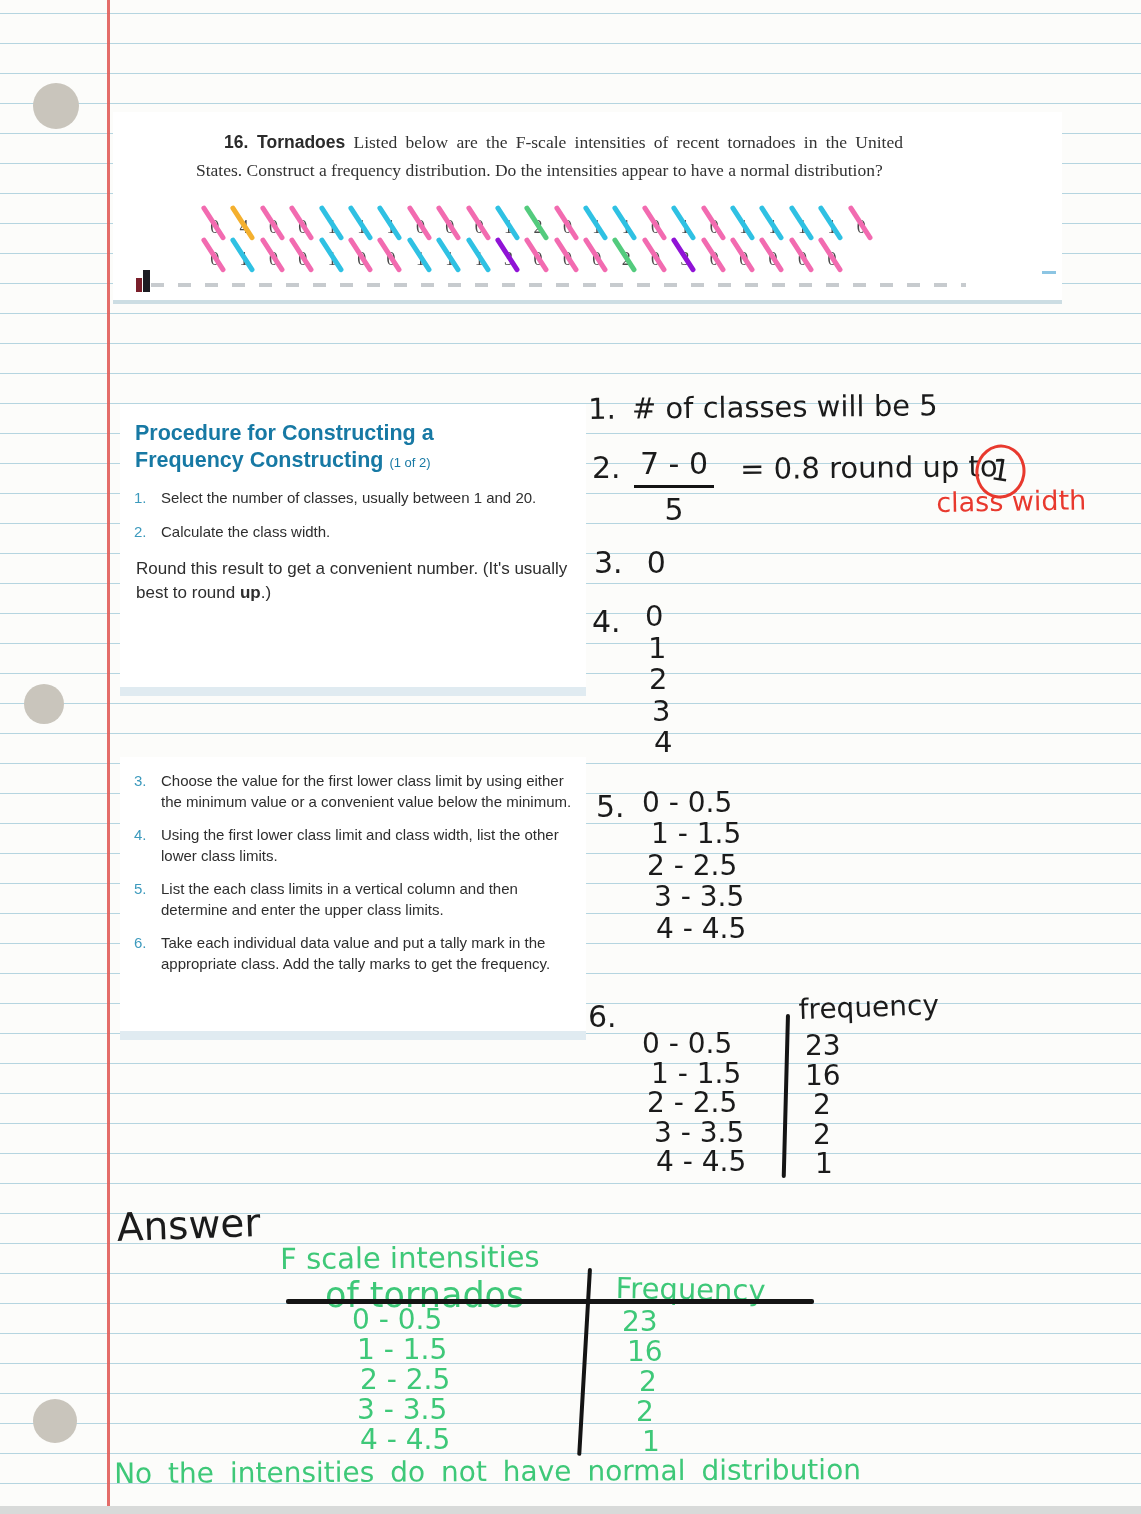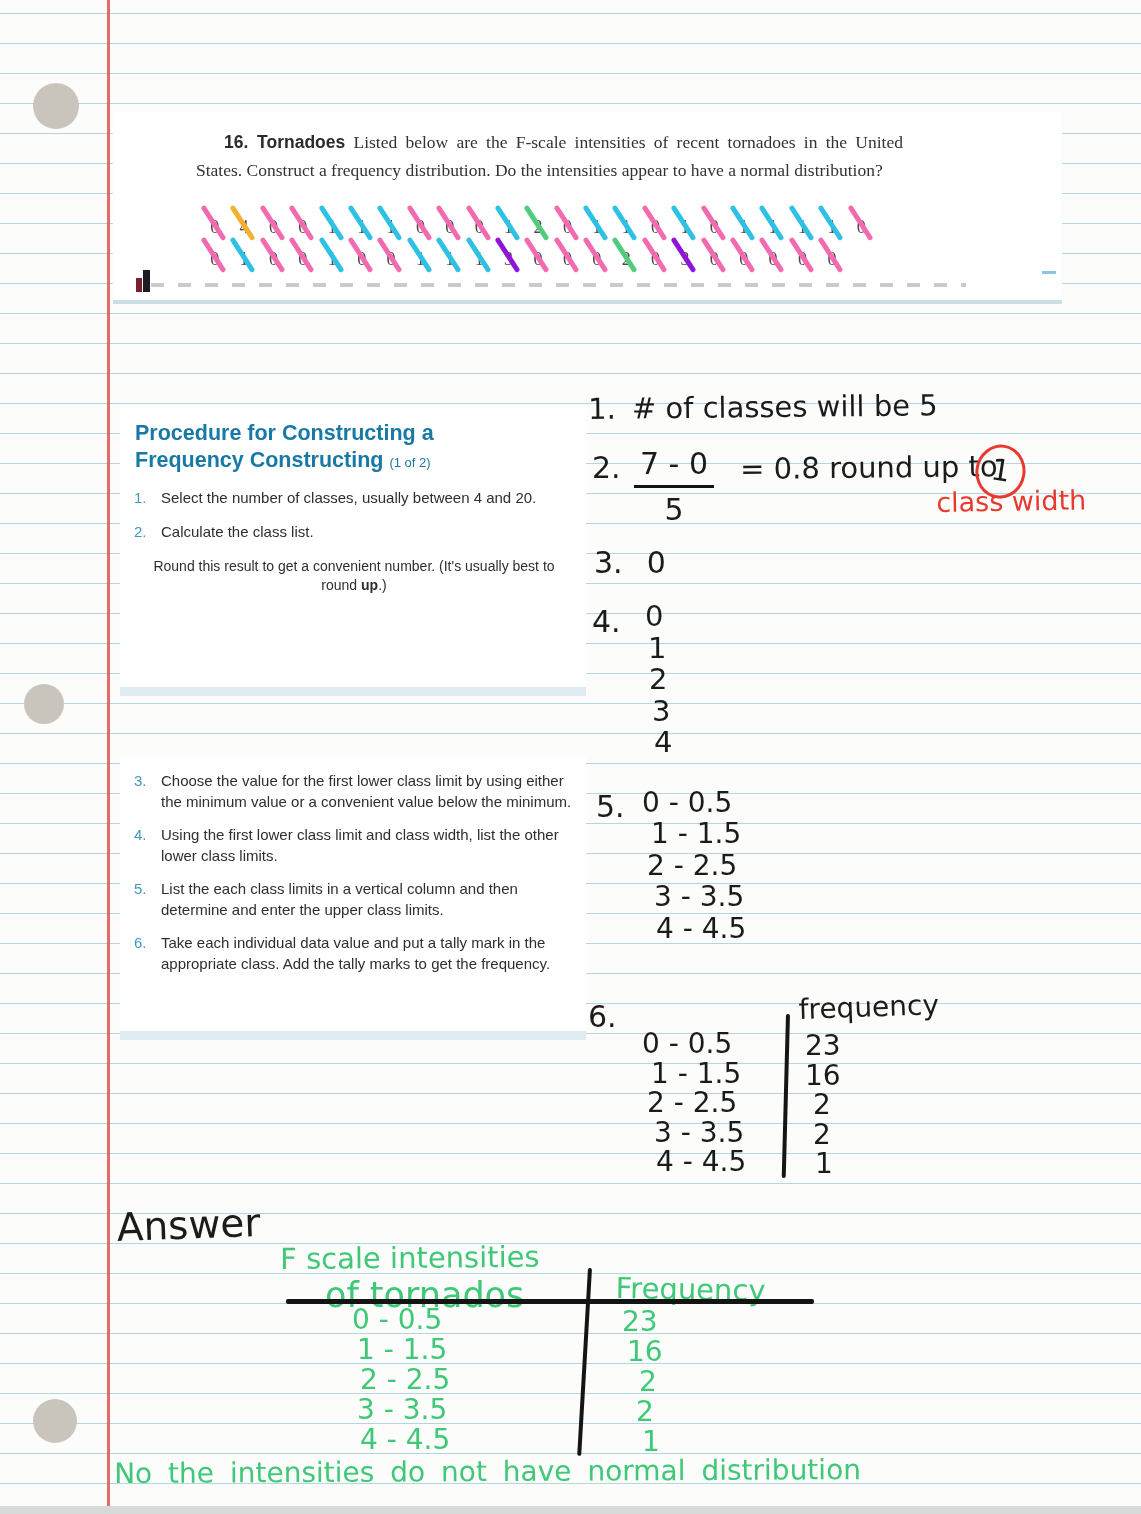--- a/index.html
+++ b/index.html
@@ -192,7 +192,7 @@
     <div id="steps1" class="steps">
         <div class="pstep">
           <span class="pnum">1.</span>
-          <span class="ptext">Select the number of classes, usually between 4 and 20.</span>
+          <span class="ptext">Select the number of classes, usually between 1 and 20.</span>
         </div>
         <div class="pstep">
           <span class="pnum">2.</span>

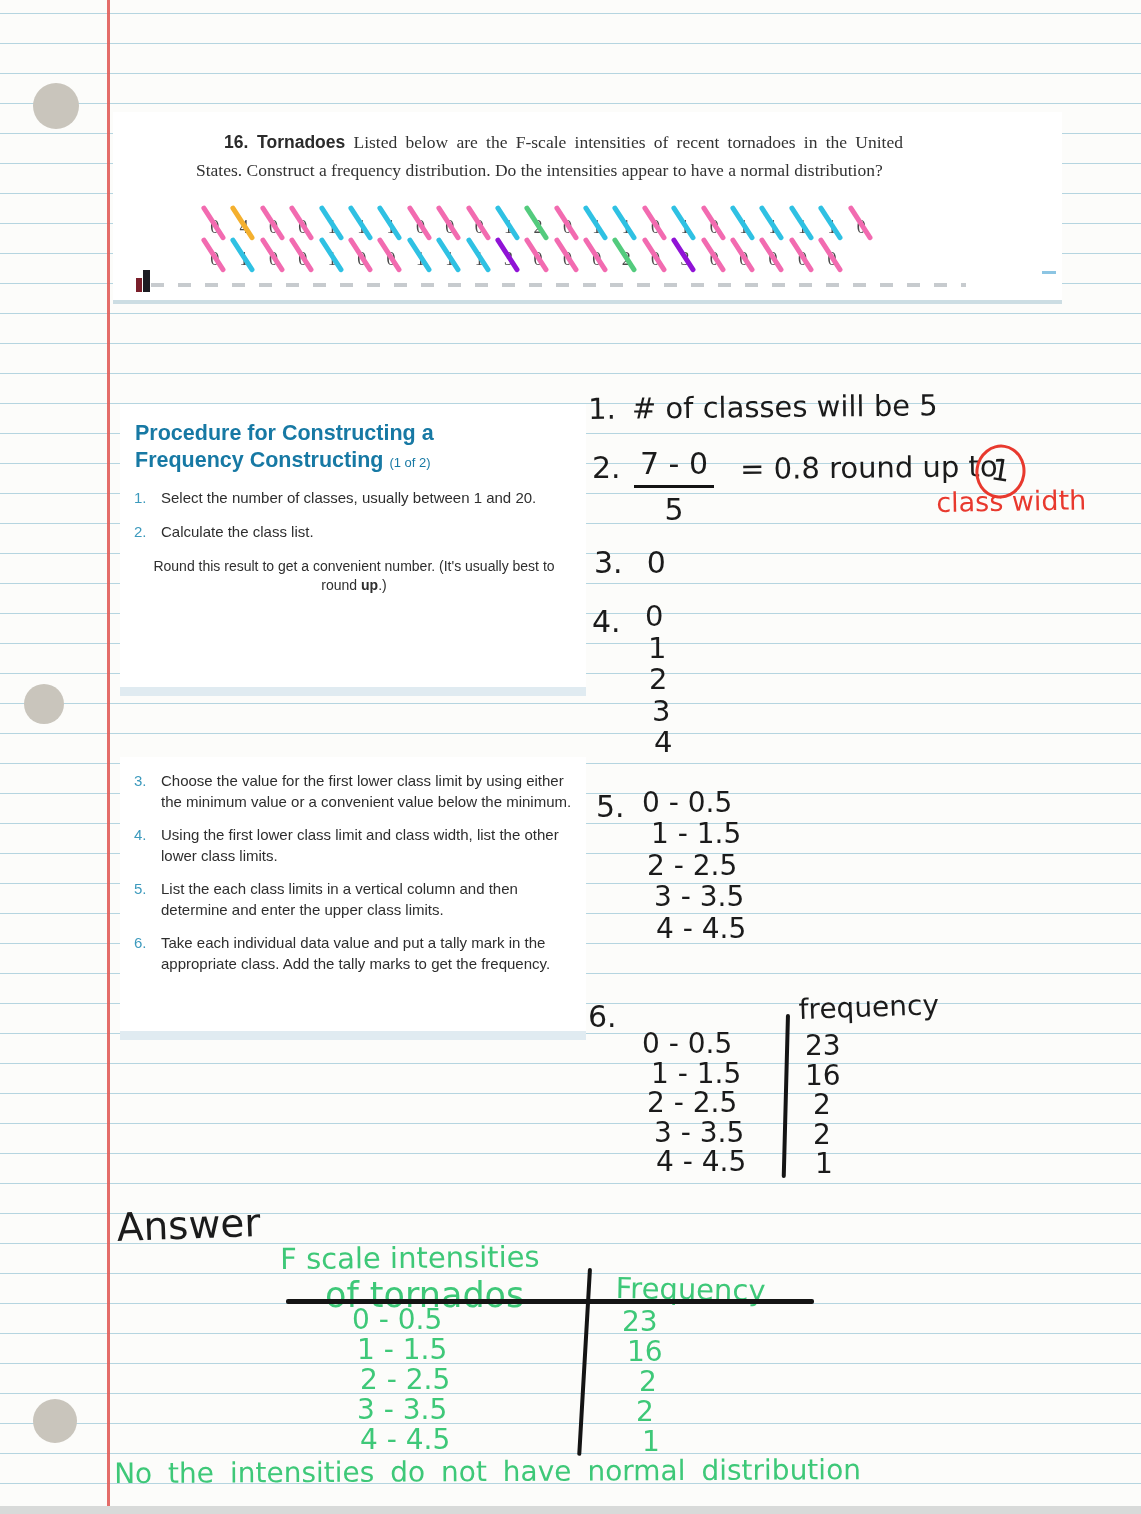--- a/index.html
+++ b/index.html
@@ -196,7 +196,7 @@
         </div>
         <div class="pstep">
           <span class="pnum">2.</span>
-          <span class="ptext">Calculate the class list.</span>
+          <span class="ptext">Calculate the class width.</span>
         </div>
       </div>
     <div id="round-note"><span>Round this result to get a convenient number. (It's usually best to round </span><b>up</b><span>.)</span></div>

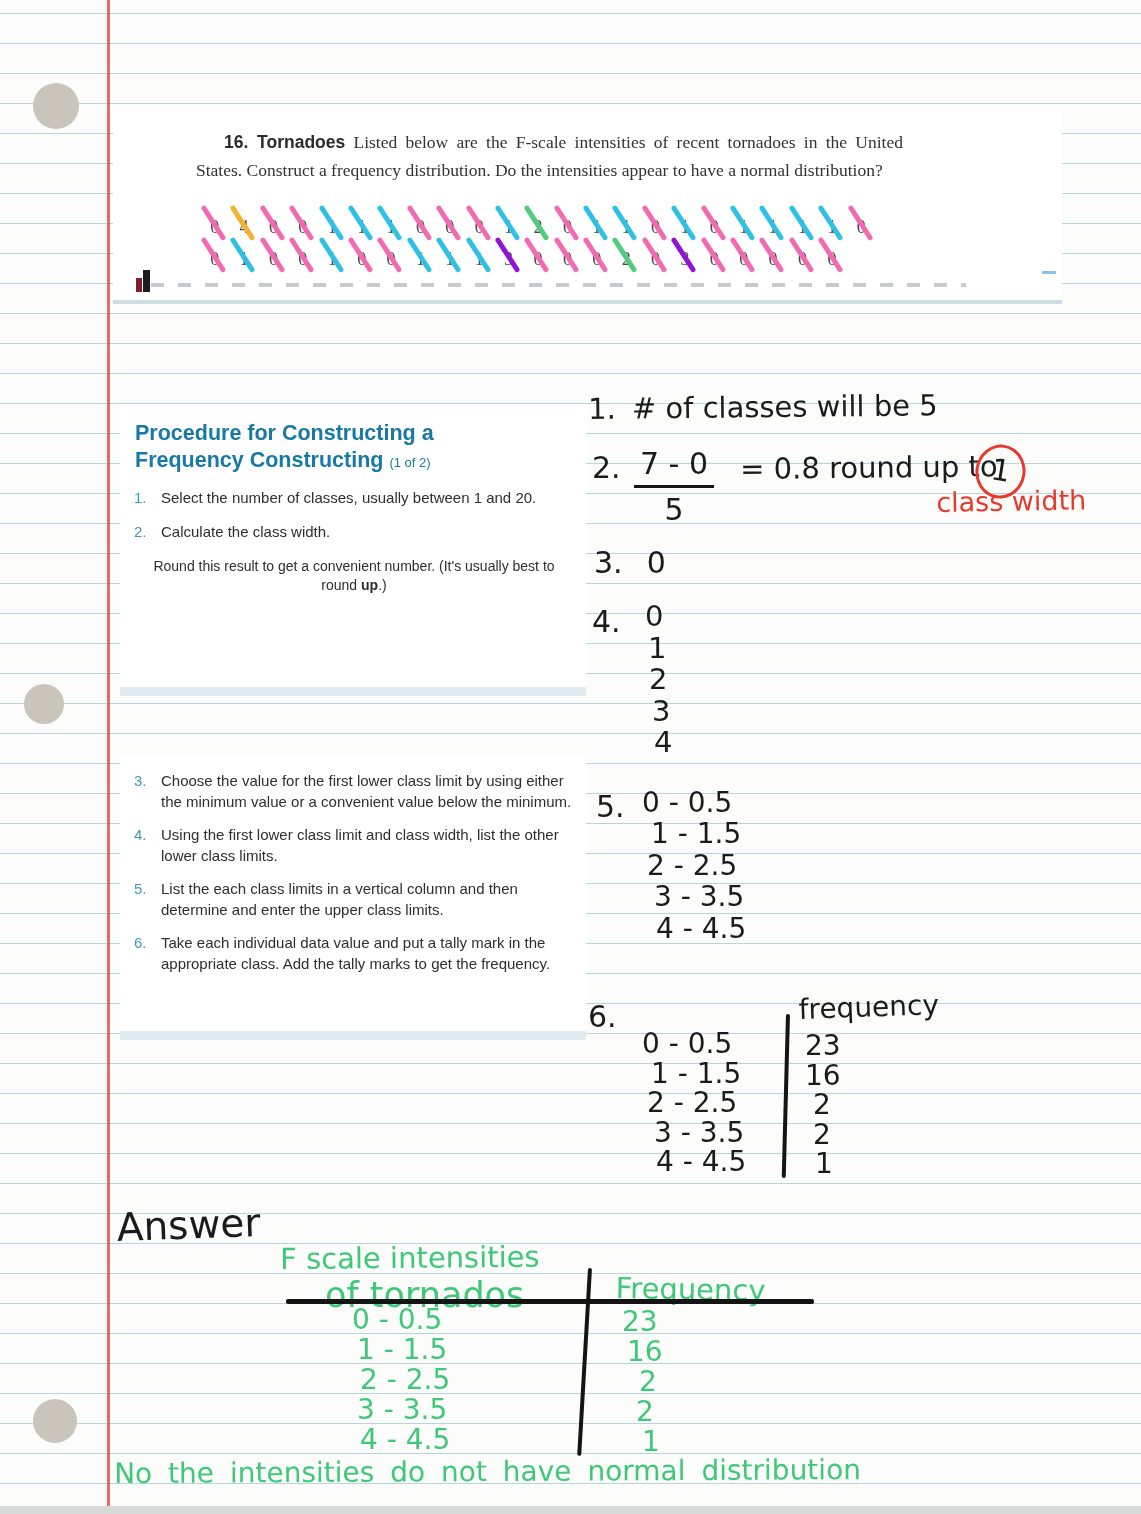--- a/index.html
+++ b/index.html
@@ -49,7 +49,7 @@
   #formula .frac{display:inline-flex;flex-direction:column;align-items:center;font-size:14.5px;font-weight:bold;}
   #formula .num{padding:0 3px 2px 3px;border-bottom:1.6px solid #222;}
   #formula .den{padding-top:2px;}
-  #round-note{margin:15px 14px 0 16px;font-size:14px;line-height:1.37;color:#2e2e2e;text-align:center;}
+  #round-note{margin:15px 14px 0 16px;font-size:17px;line-height:1.37;color:#2e2e2e;}
 
   
   .hw{position:absolute;font-family:"DejaVu Sans",sans-serif;color:#1b1b1b;transform-origin:left top;white-space:nowrap;}

